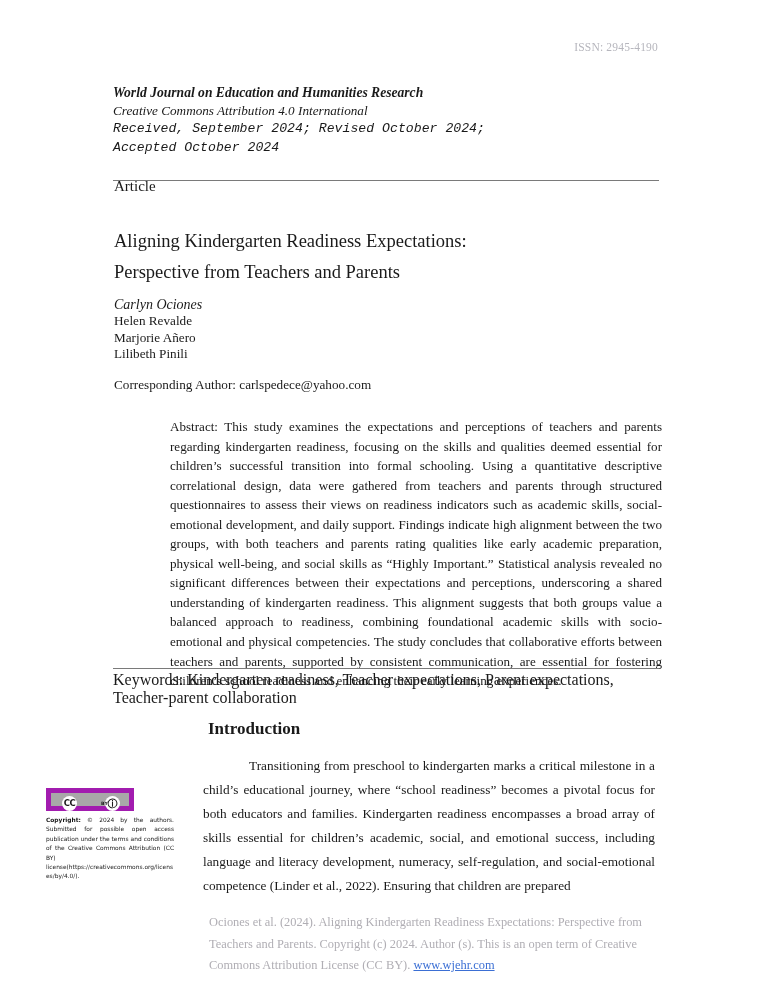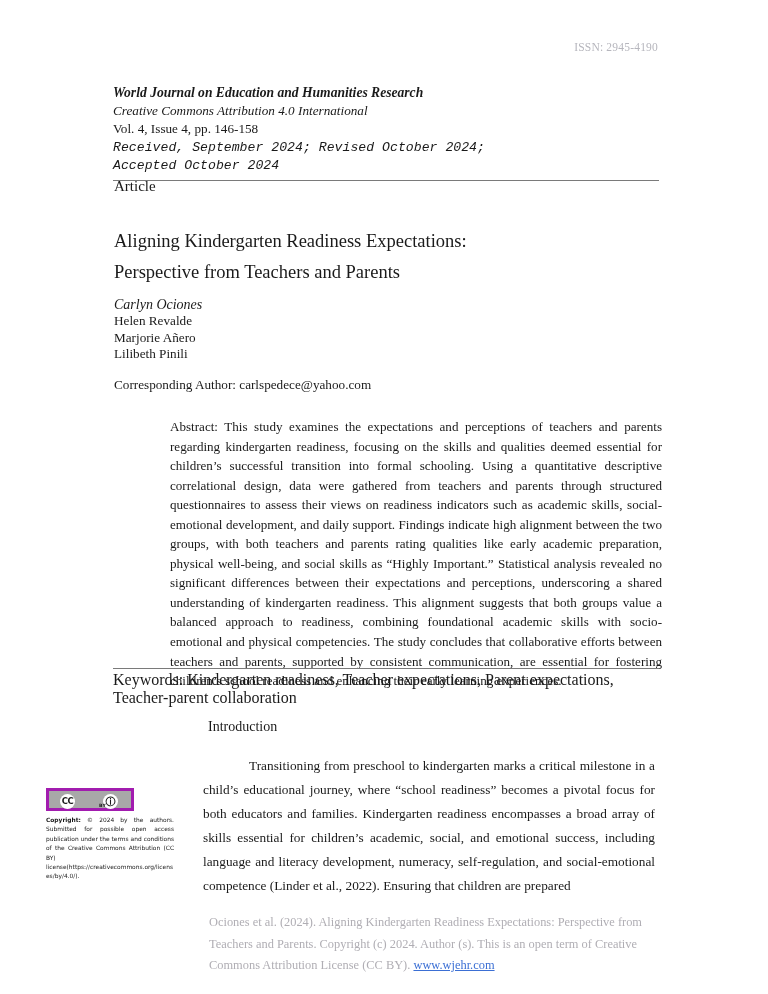--- a/index.html
+++ b/index.html
@@ -246,7 +246,6 @@
   <div class="masthead">
     <div class="line journal-title">World Journal on Education and Humanities Research</div>
     <div class="line license-line">Creative Commons Attribution 4.0 International</div>
-    <div class="line volume-line">Vol. 4, Issue 4, pp. 146-158</div>
     <div class="line dates-line">Received, September 2024; Revised October 2024;</div>
     <div class="line dates-line">Accepted October 2024</div>
   </div>

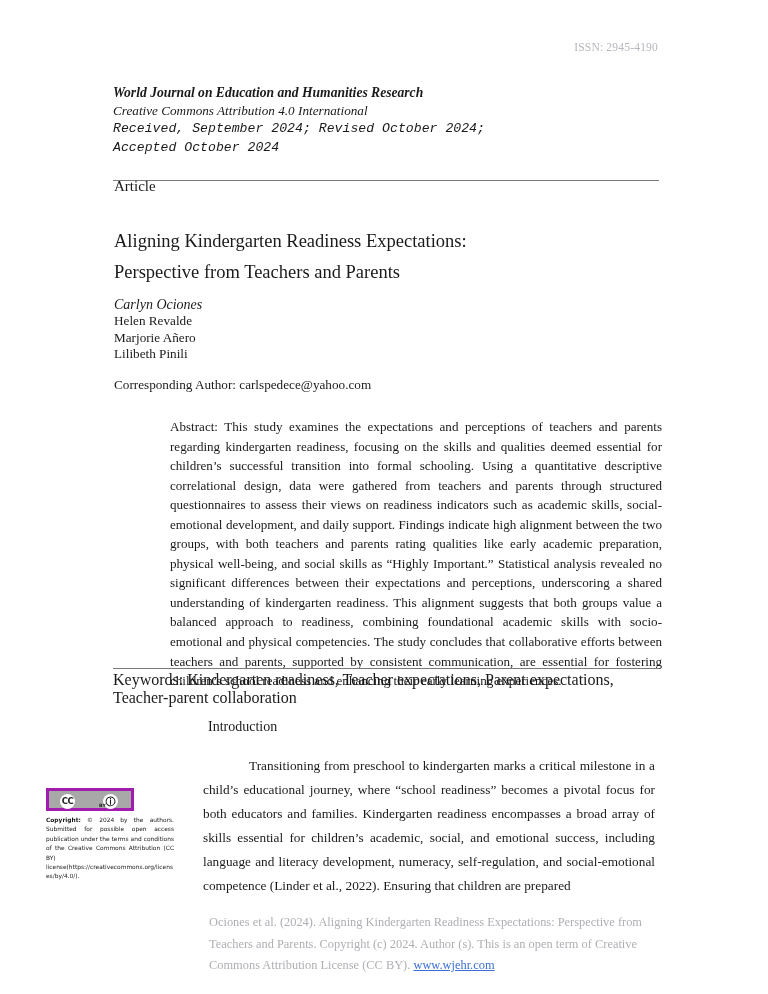--- a/index.html
+++ b/index.html
@@ -145,8 +145,8 @@
     position: absolute;
     top: 719px;
     left: 208px;
-    font-size: 14px;
-    font-weight: normal;
+    font-size: 17px;
+    font-weight: bold;
   }
   .intro-body {
     position: absolute;

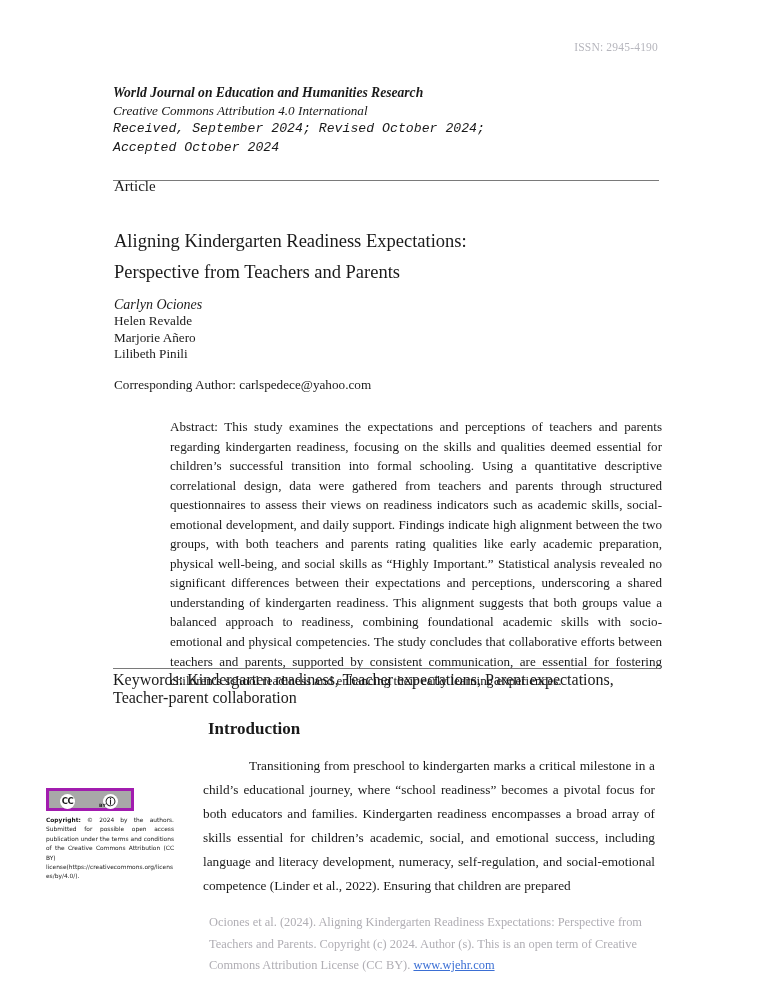--- a/index.html
+++ b/index.html
@@ -171,7 +171,7 @@
     width: 88px;
     height: 23px;
     background: #a8a8a8;
-    border: 3px solid #a21caf;
+    border: 5px solid #a21caf;
     box-sizing: border-box;
     position: relative;
     display: block;

